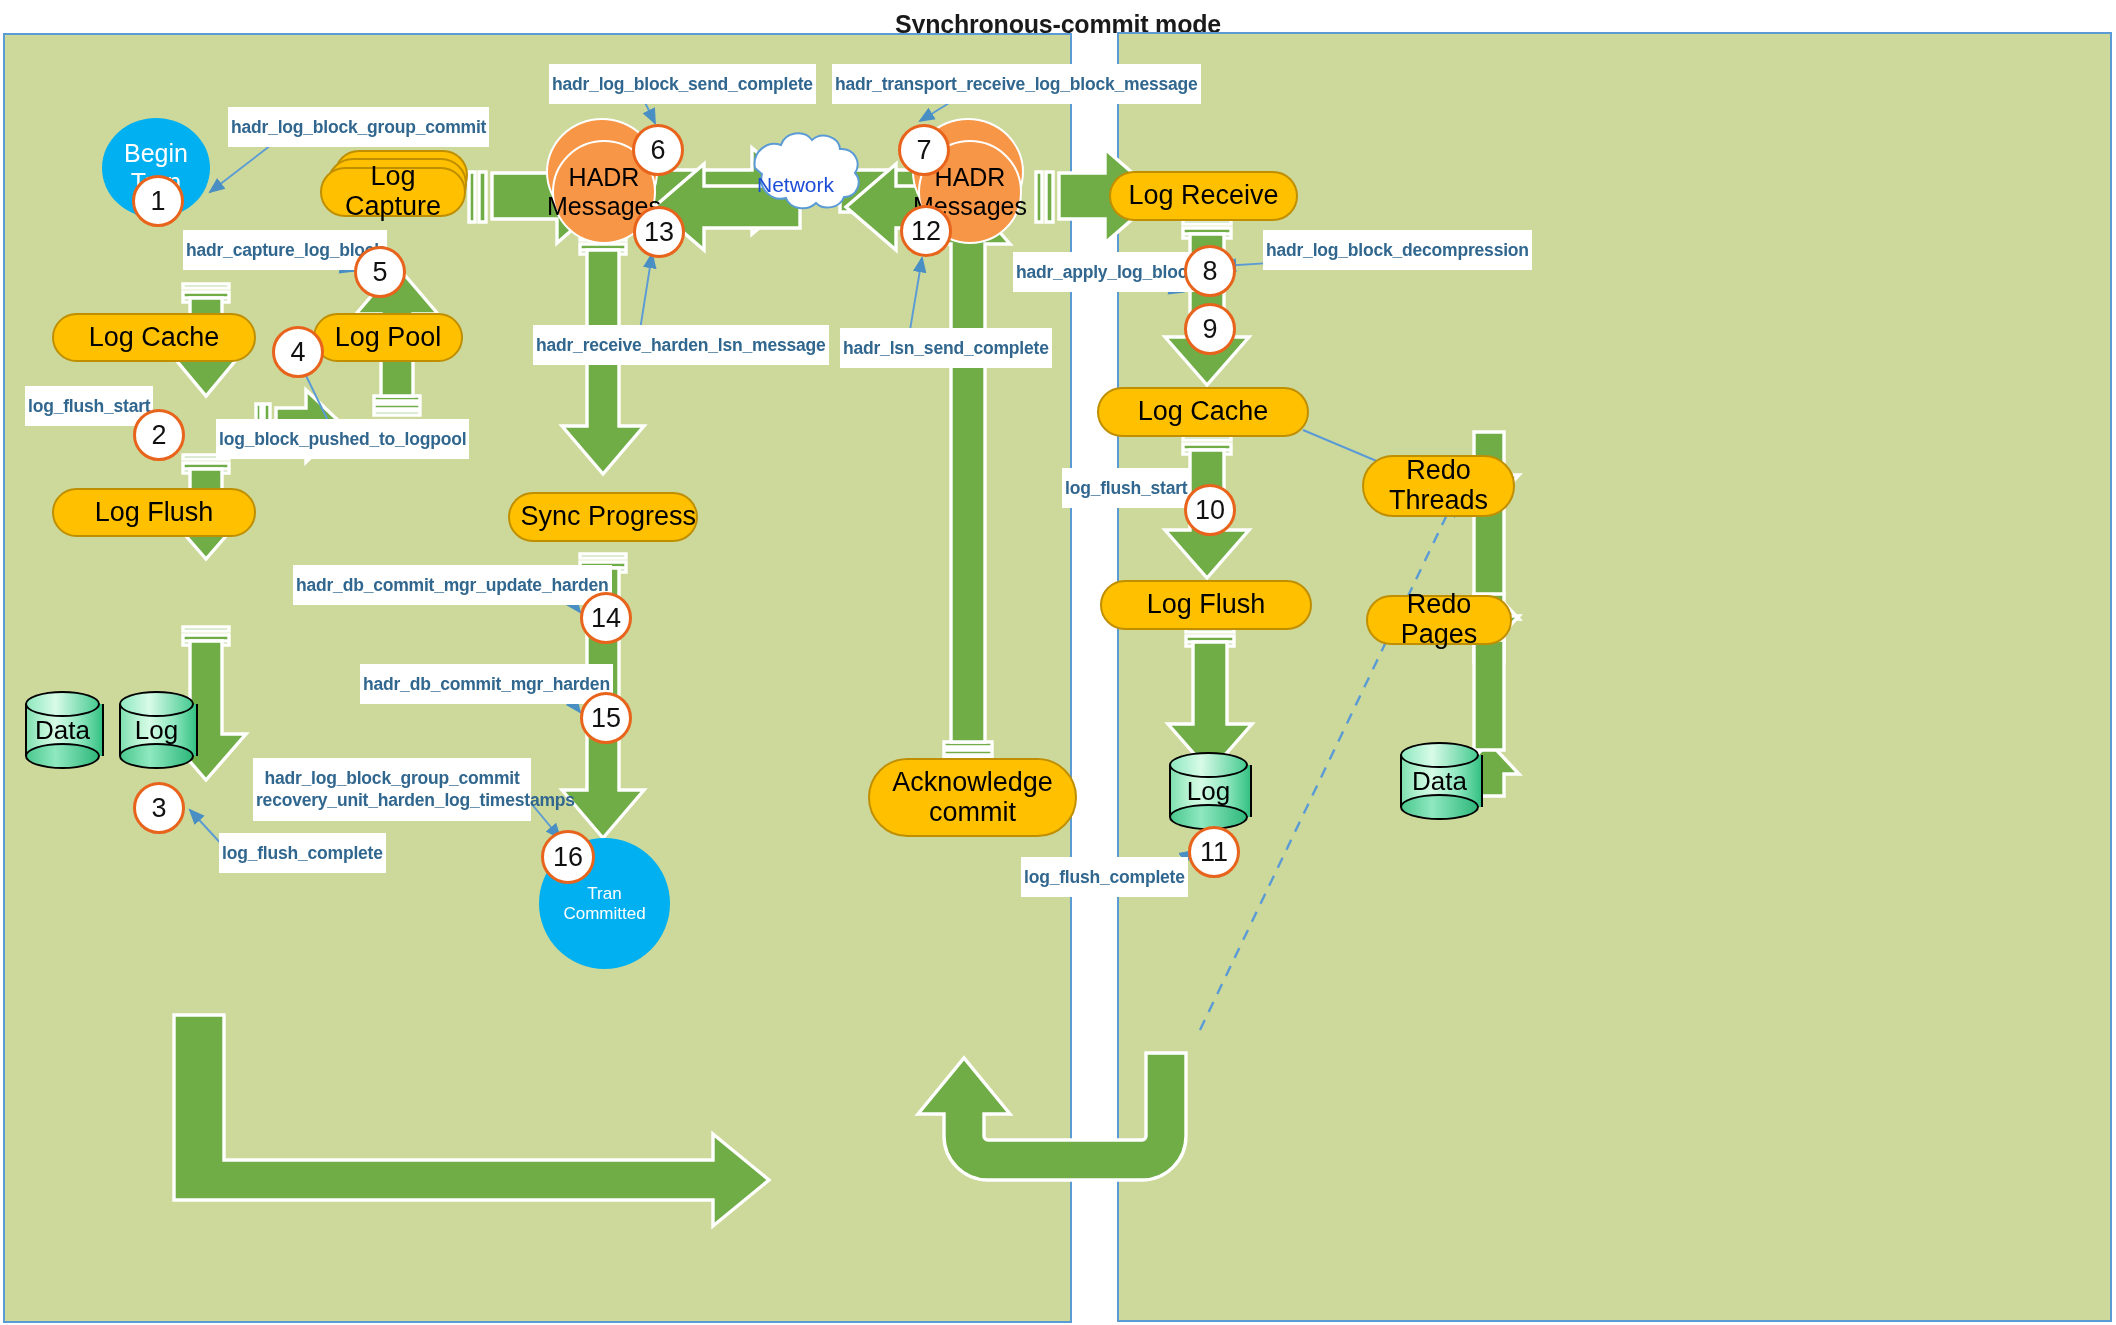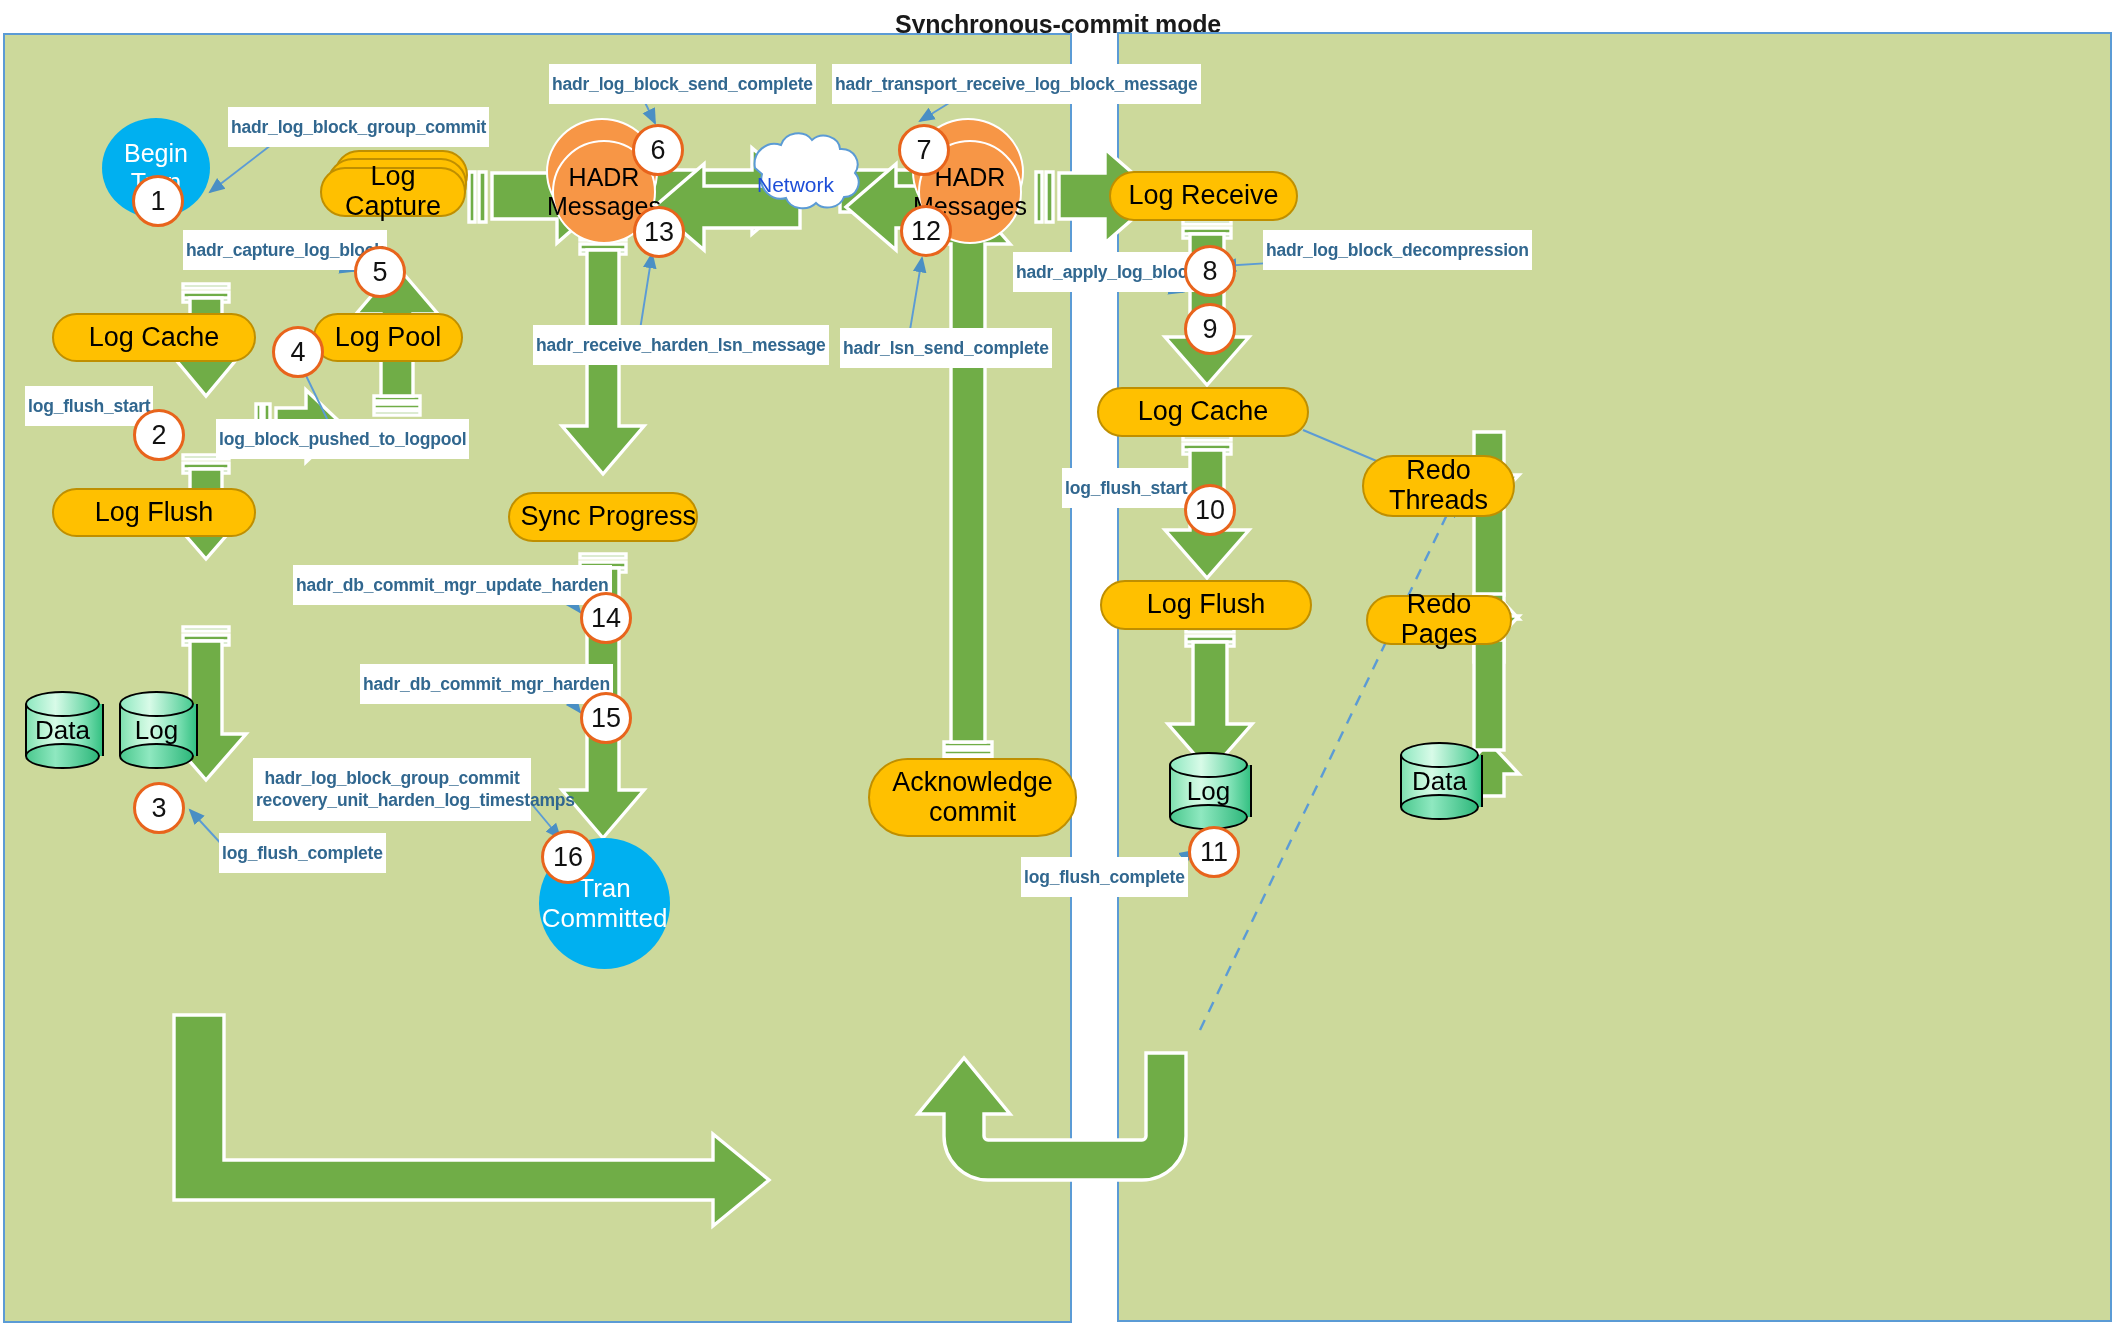--- a/index.html
+++ b/index.html
@@ -26,7 +26,7 @@
              color:#000000;font-size:27px;line-height:1.1;}
   .roundrect.two-line{border-radius:44px;}
 
-  .circle-blue{background:#00b0f0;border-radius:50%;color:#ffffff;font-size:26px;
+  .circle-blue{background:#00b0f0;border-radius:50%;color:#ffffff;font-size:17px;
                line-height:1.12;}
   .ellipse-blue{background:#00b0f0;border-radius:50%;color:#ffffff;font-size:25px;}
 

